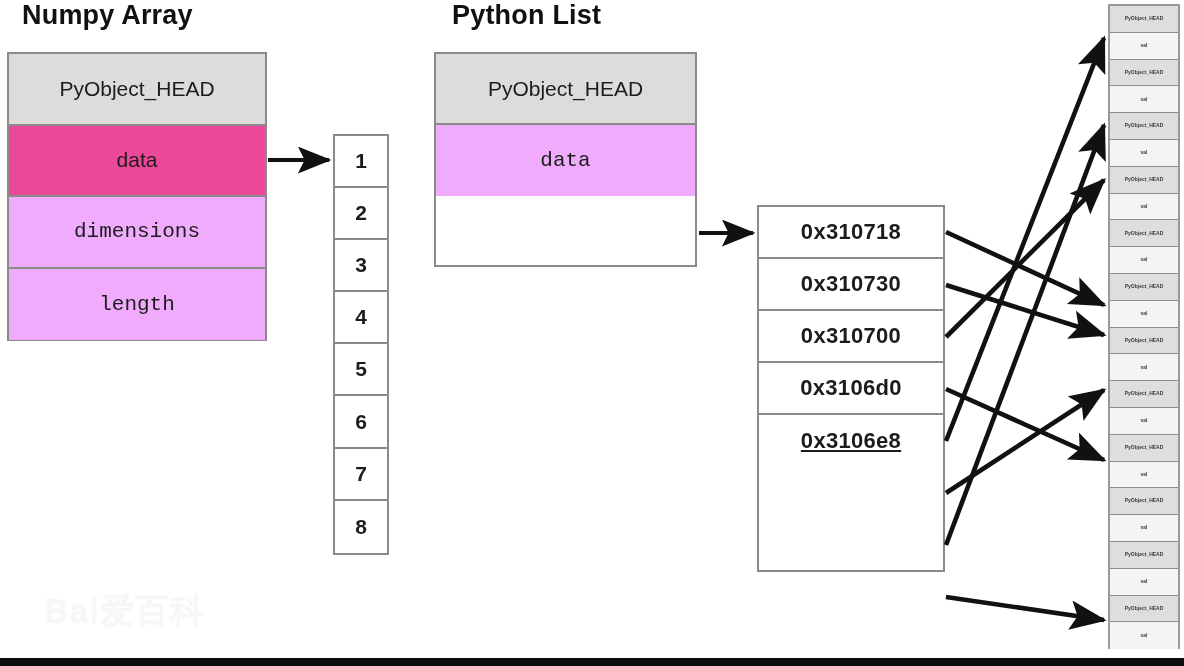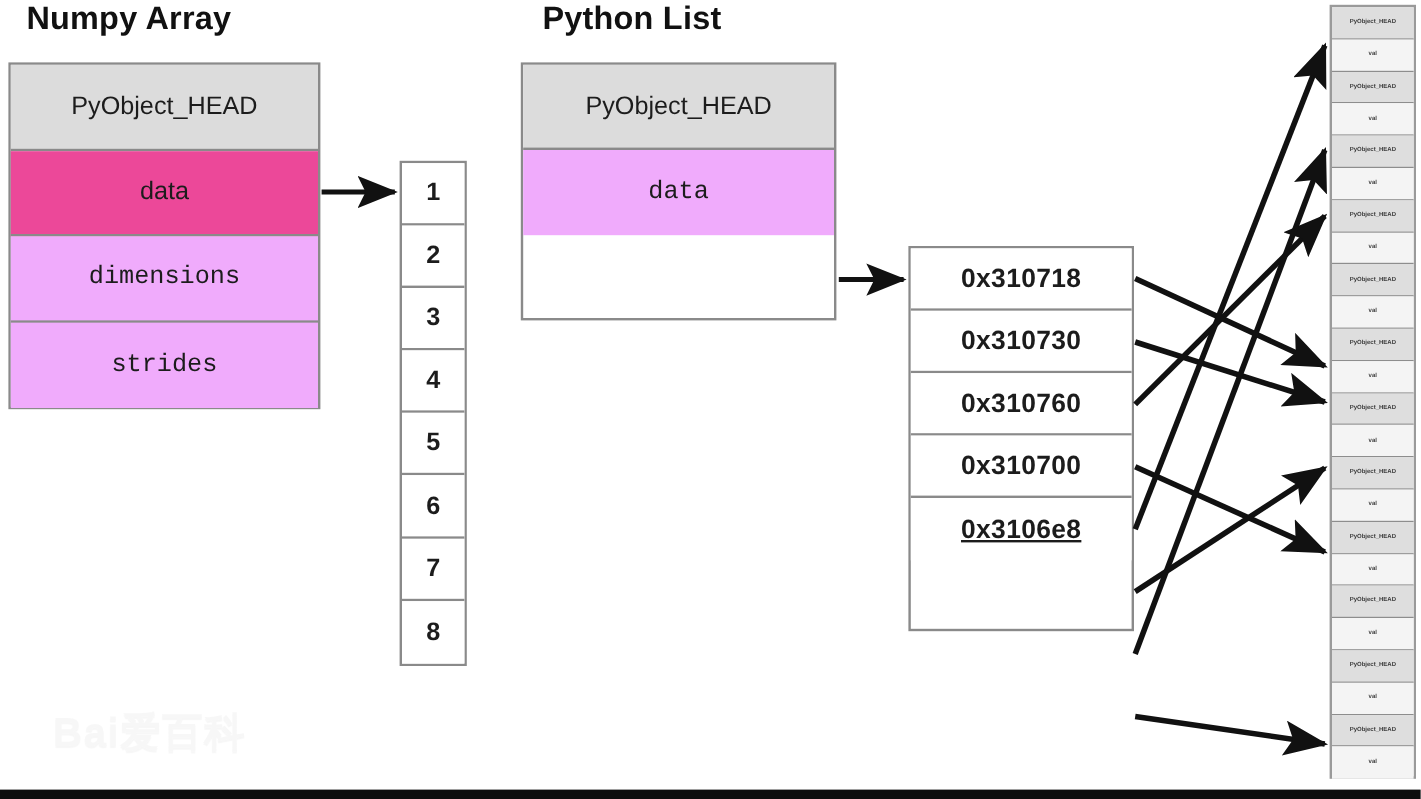--- a/index.html
+++ b/index.html
@@ -52,7 +52,7 @@
 
   
   #pointer-array{
-    position:absolute;left:757px;top:205px;width:188px;height:321px;
+    position:absolute;left:757px;top:205px;width:188px;height:367px;
     border:2px solid #8a8a8a;background:#fff;box-sizing:border-box;
   }
   #pointer-array .cell{

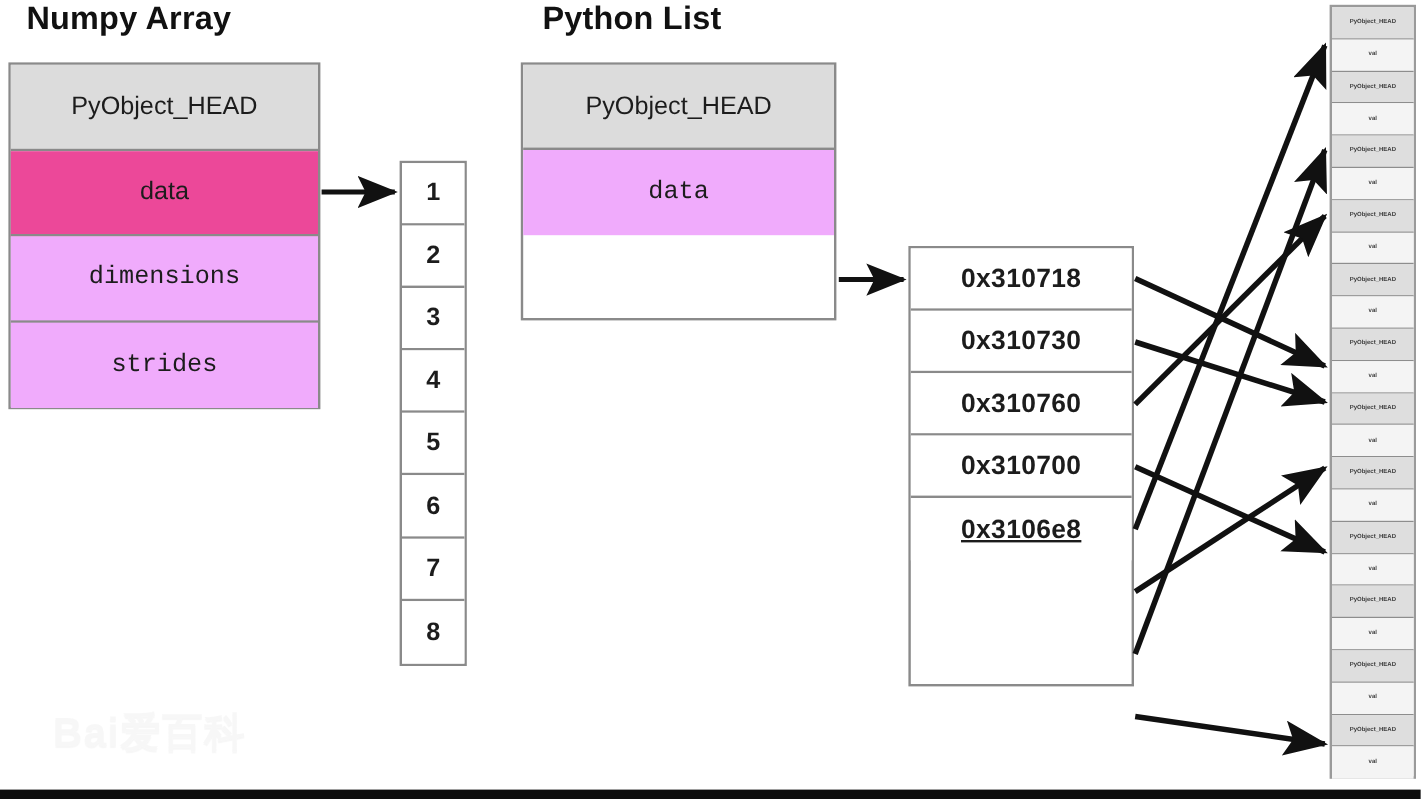--- a/index.html
+++ b/index.html
@@ -111,7 +111,7 @@
     <div class="row head">PyObject_HEAD</div>
     <div class="row soft">data</div>
     <div class="row plain">dimensions</div>
-    <div class="row plain">strides</div>
+    <div class="row plain">length</div>
   </div>
 
   <div id="numpy-buffer">

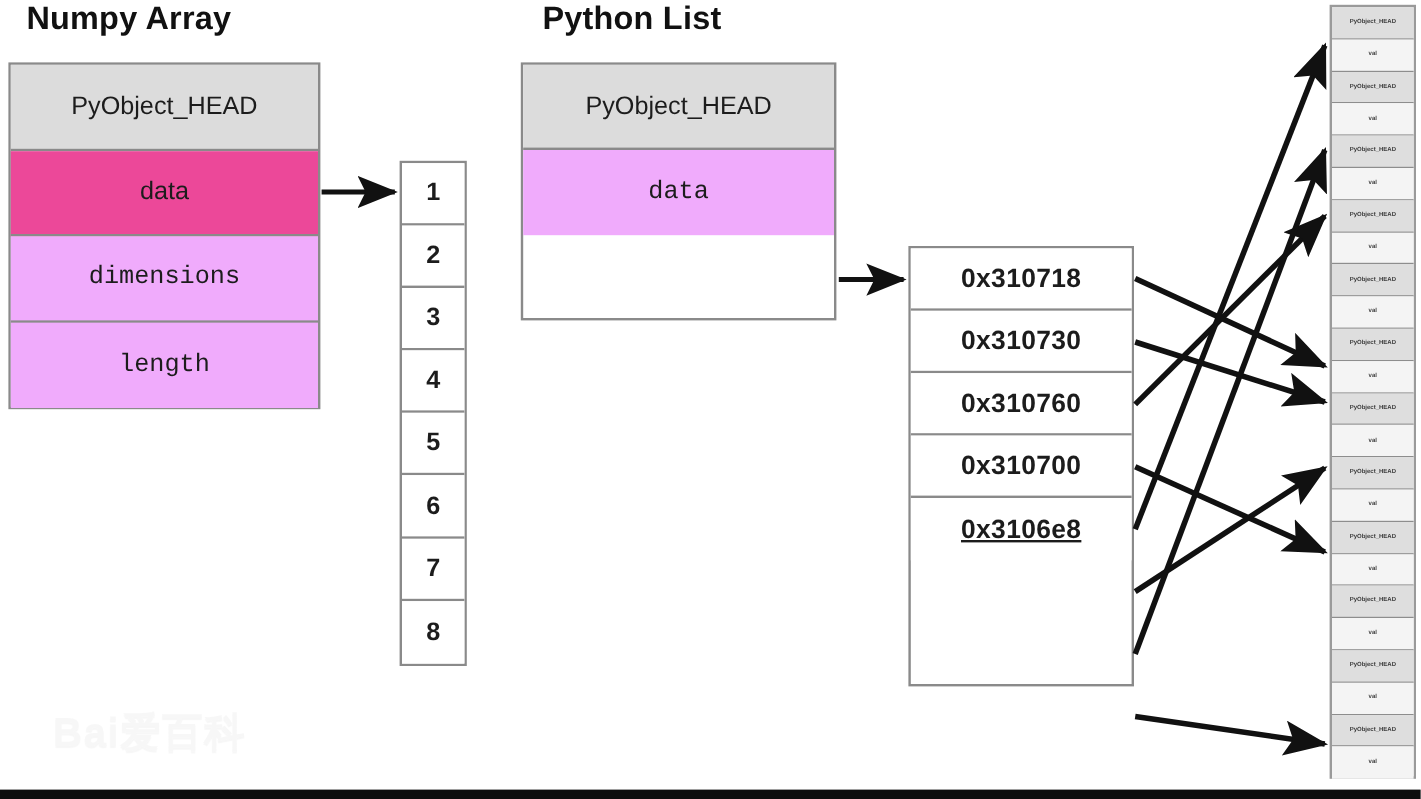--- a/index.html
+++ b/index.html
@@ -133,7 +133,6 @@
   <div id="pointer-array">
     <div class="cell">0x310718</div>
     <div class="cell">0x310730</div>
-    <div class="cell">0x310760</div>
     <div class="cell">0x310700</div>
     <div class="cell">0x3106e8</div>
   </div>

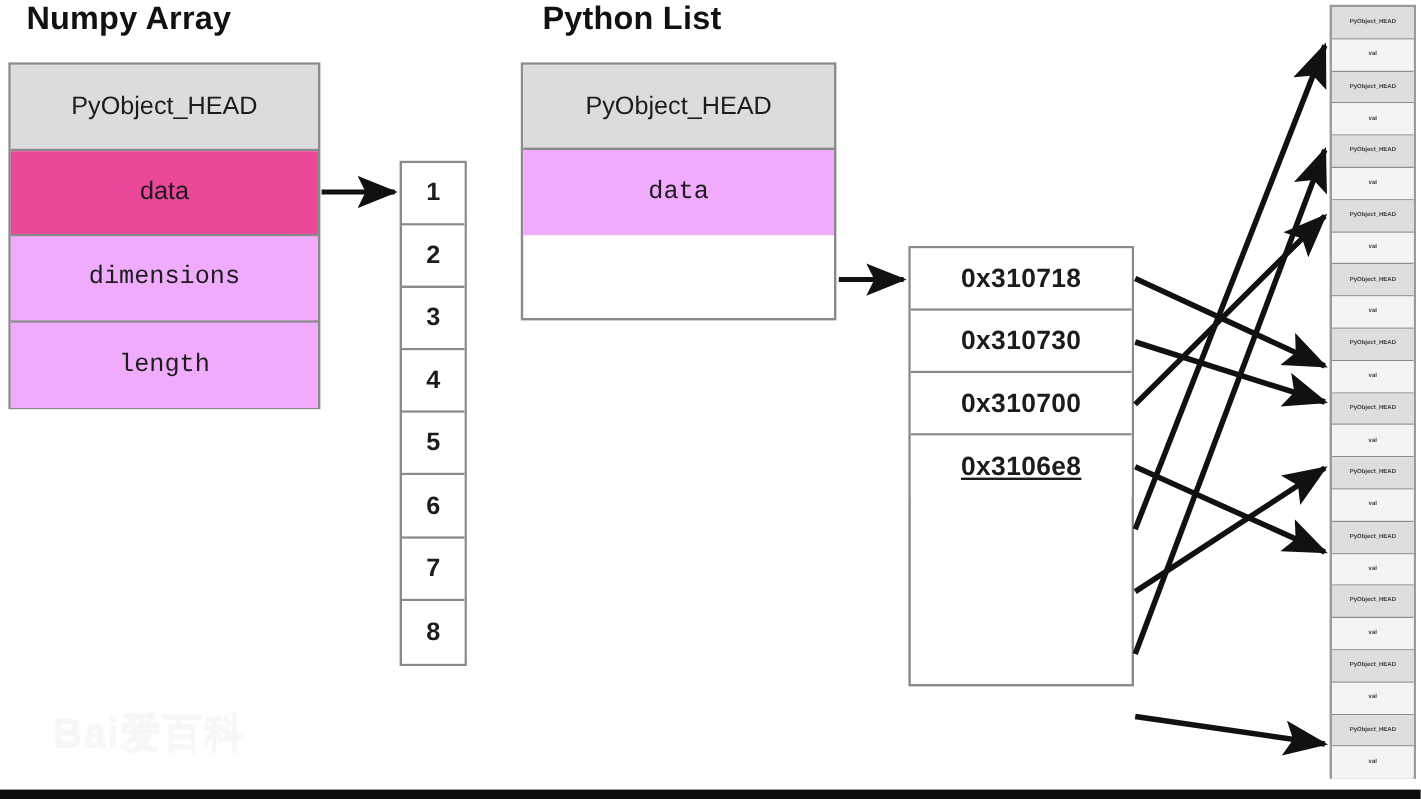--- a/index.html
+++ b/index.html
@@ -134,6 +134,7 @@
     <div class="cell">0x310718</div>
     <div class="cell">0x310730</div>
     <div class="cell">0x310700</div>
+    <div class="cell">0x3106d0</div>
     <div class="cell">0x3106e8</div>
   </div>
 

